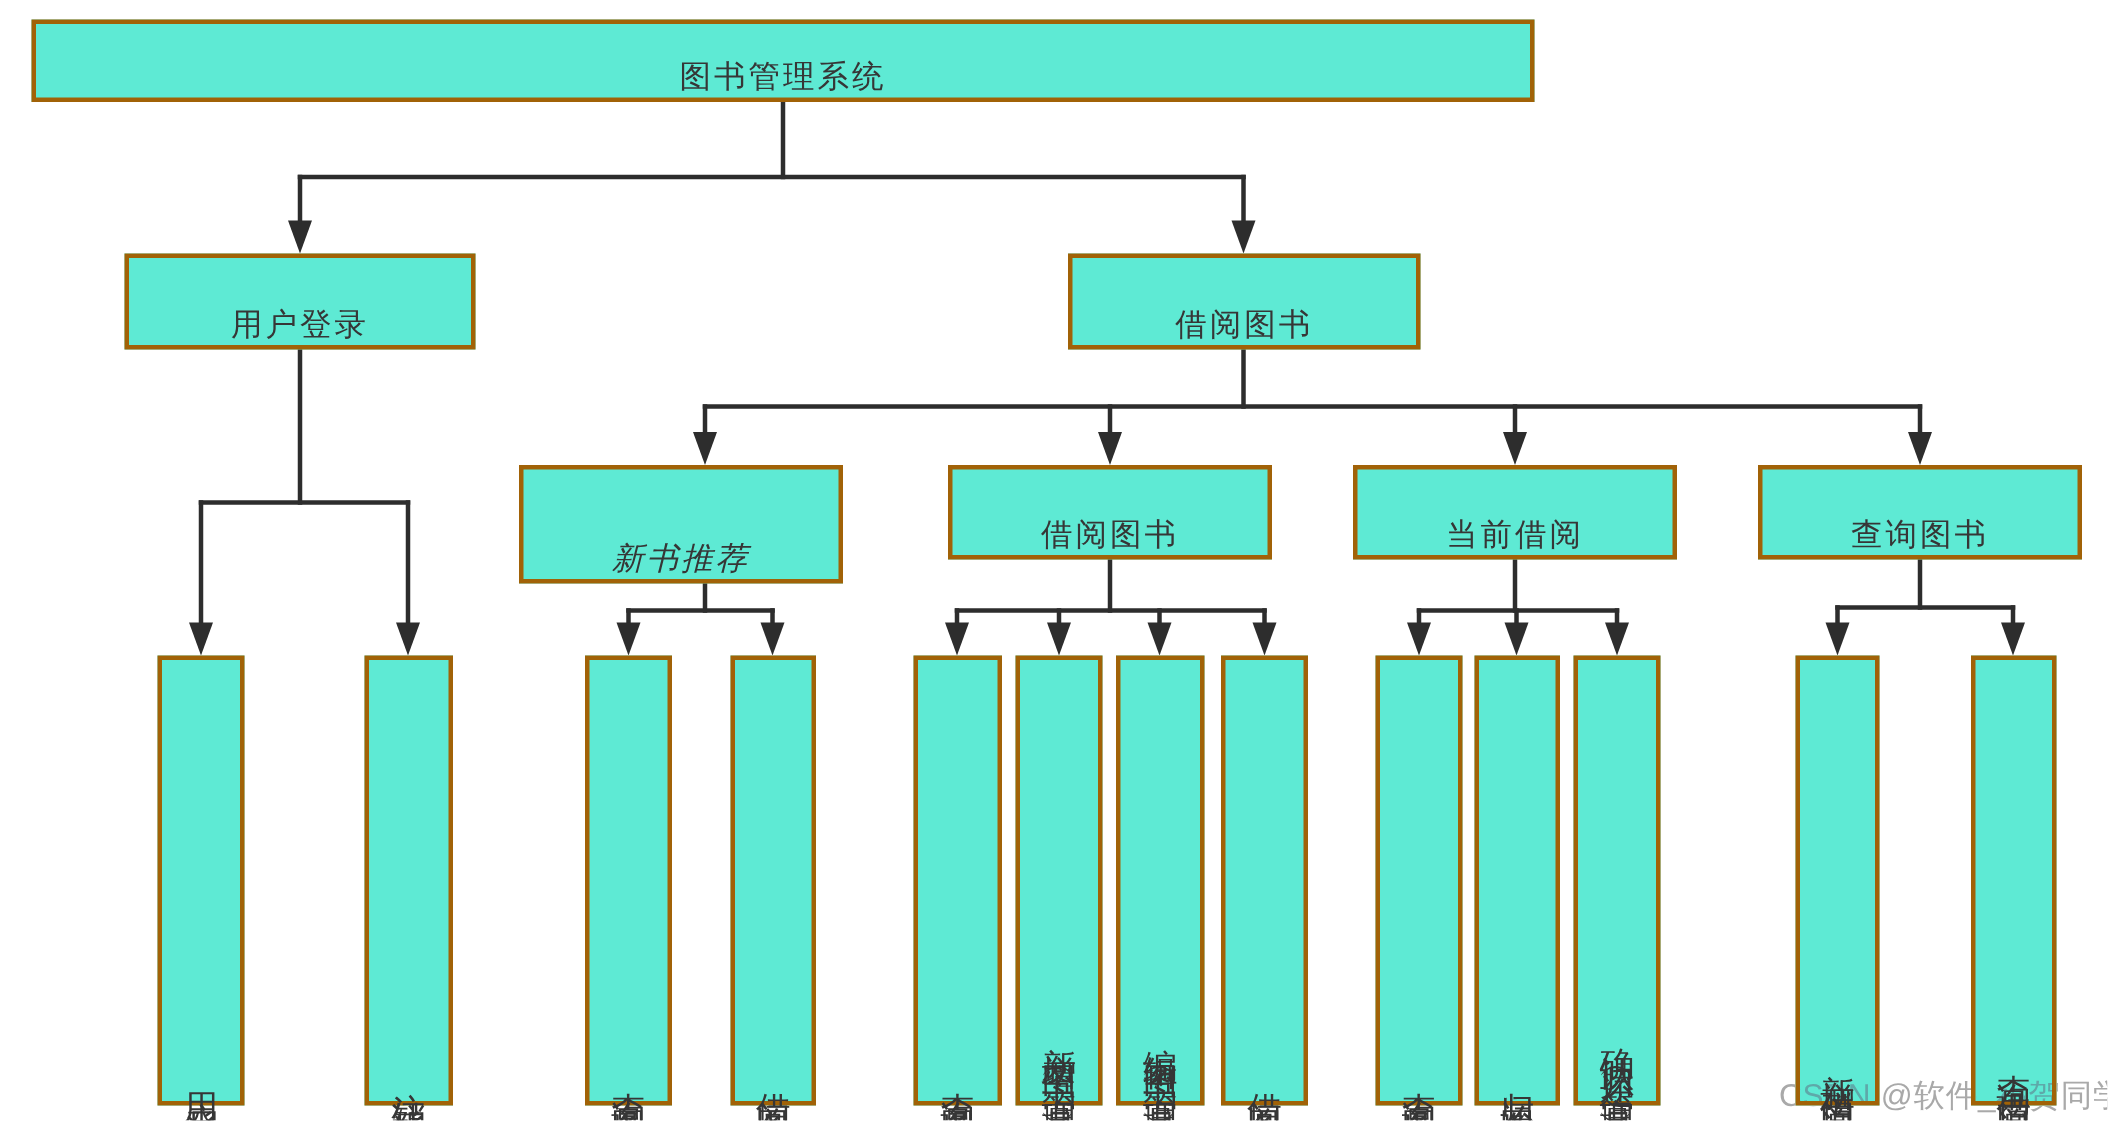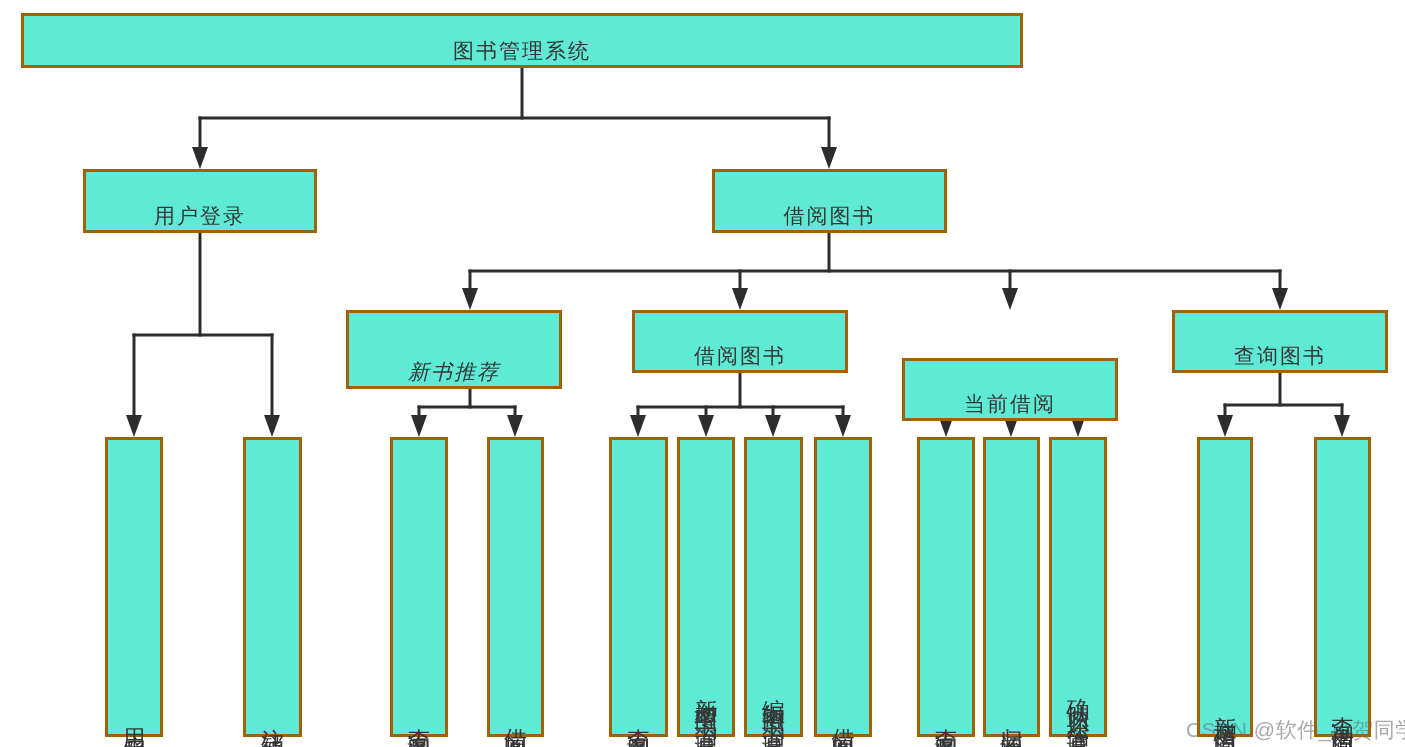--- a/index.html
+++ b/index.html
@@ -53,7 +53,7 @@
   
   #n-new-book-rec    { left: 346px;  top: 310px; width: 216px;  height: 79px; font-style: italic; }
   #n-book-borrow     { left: 632px;  top: 310px; width: 216px;  height: 63px; }
-  #n-current-borrow  { left: 902px;  top: 310px; width: 216px;  height: 63px; margin-top: 48px; }
+  #n-current-borrow  { left: 902px;  top: 310px; width: 216px;  height: 63px; }
   #n-borrow-records  { left: 1172px; top: 310px; width: 216px;  height: 63px; }
   
   .box.v { top: 437px; height: 300px; }

